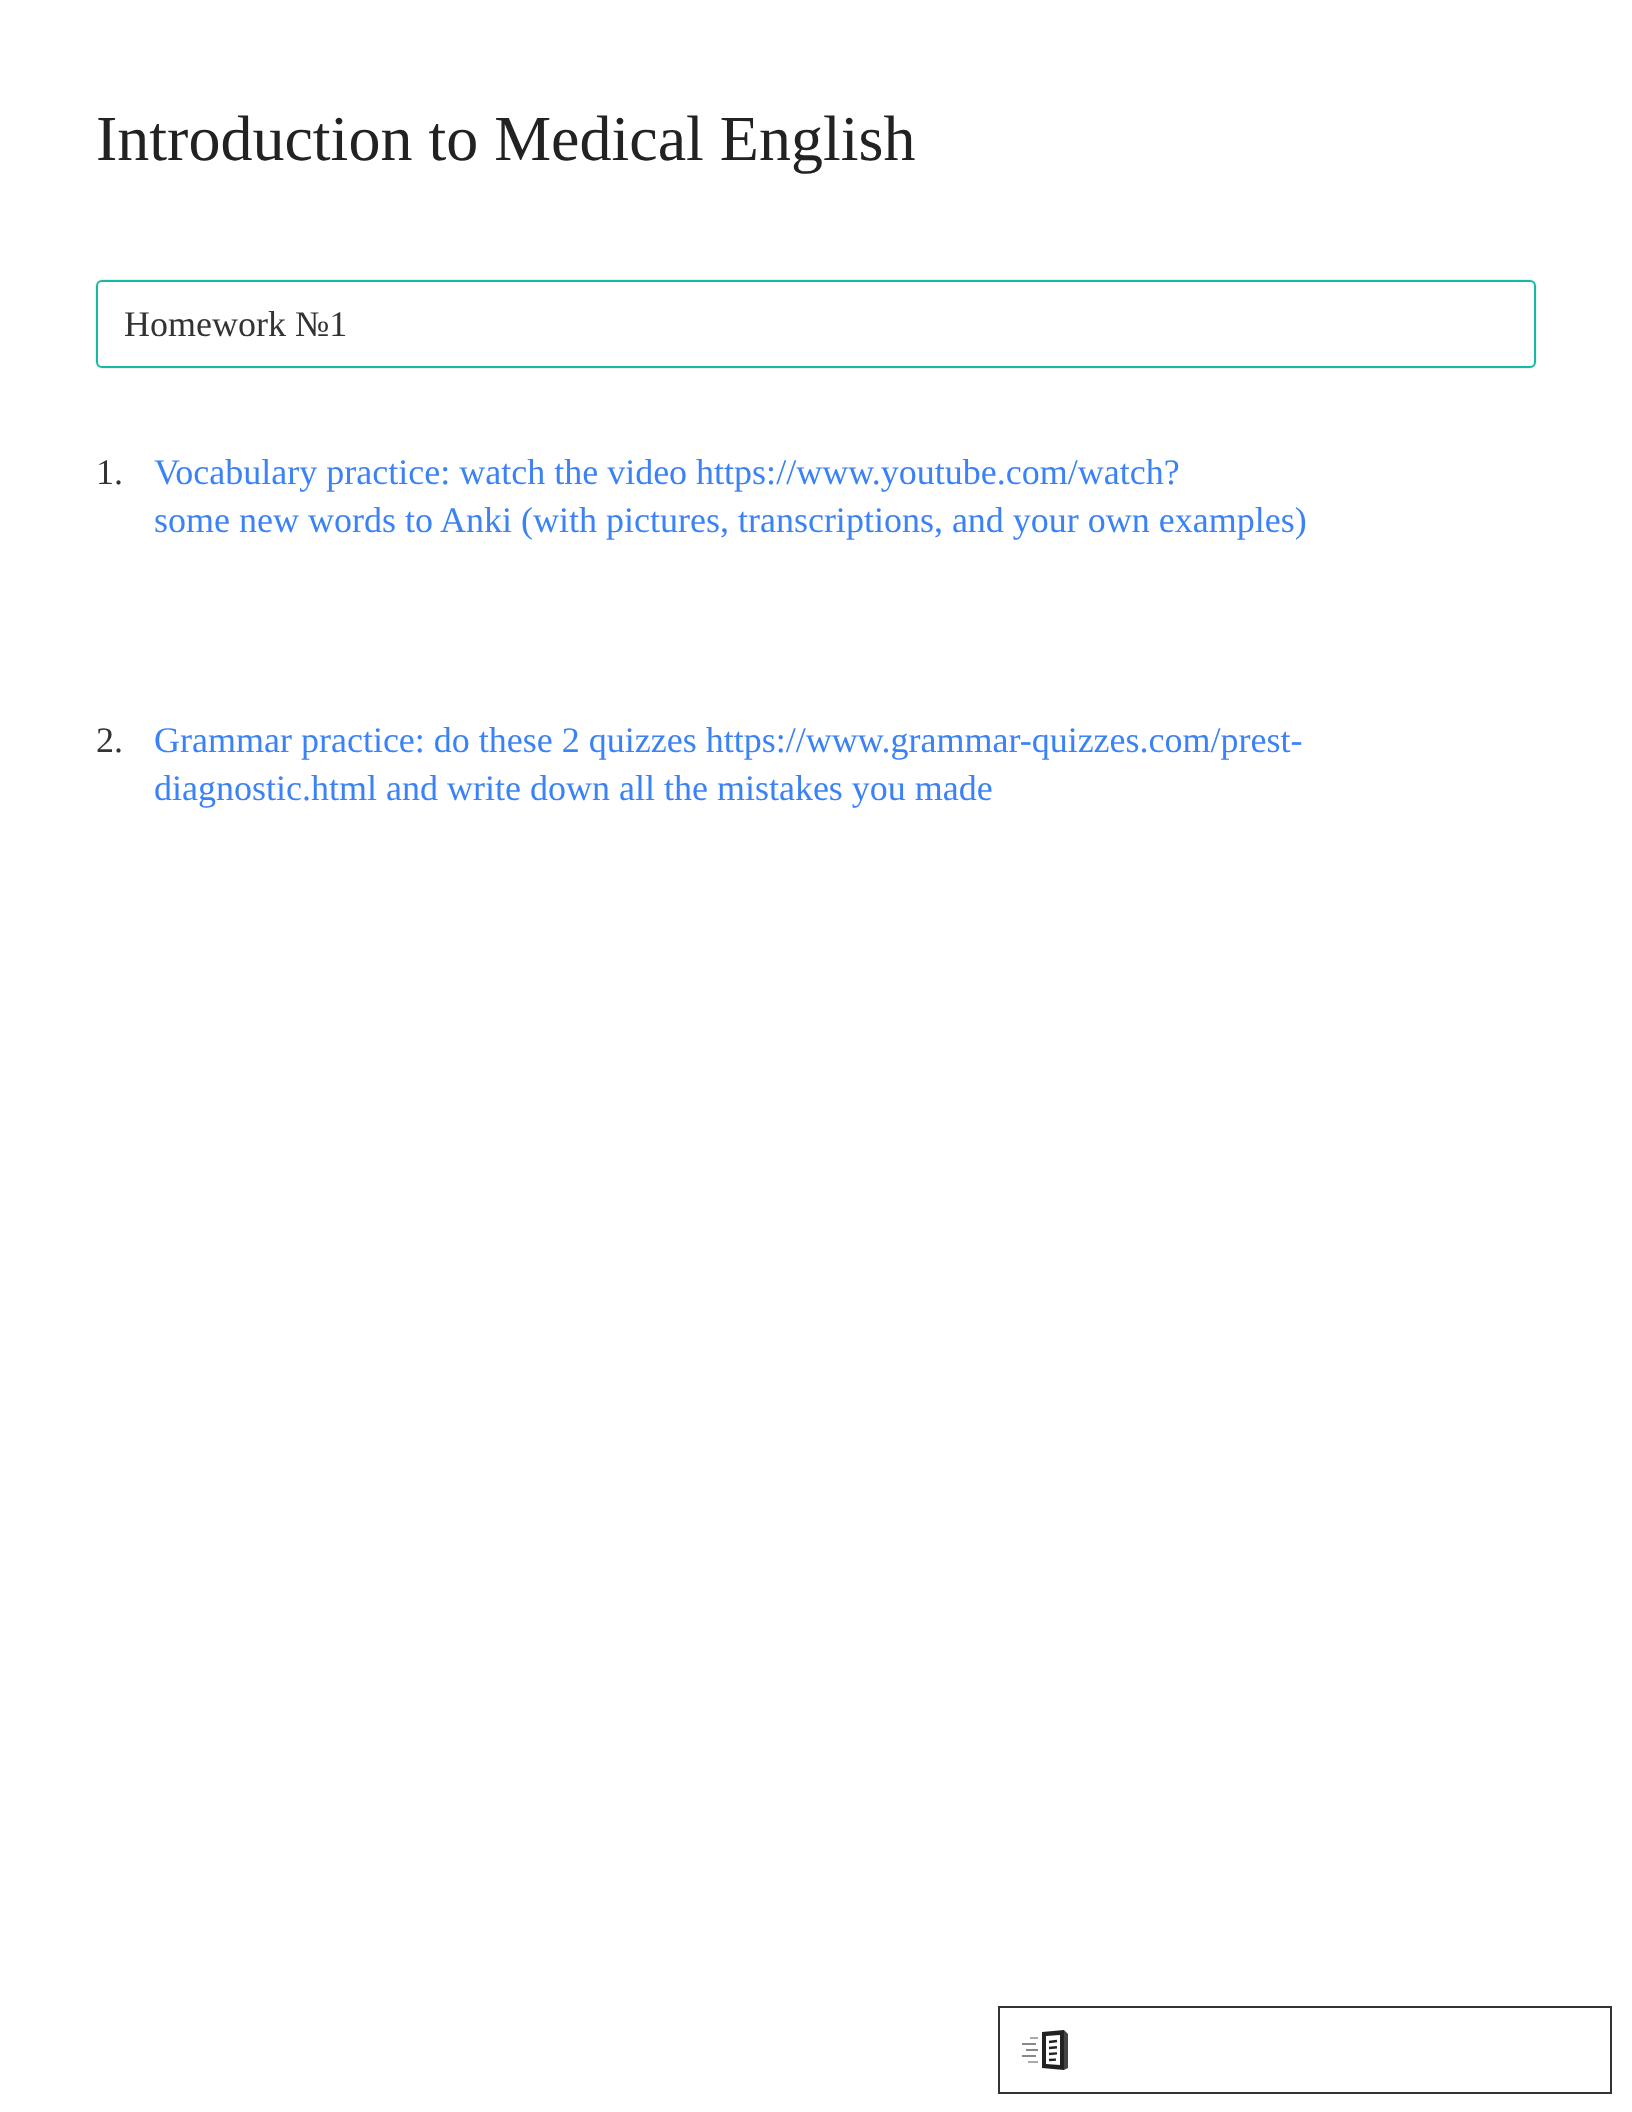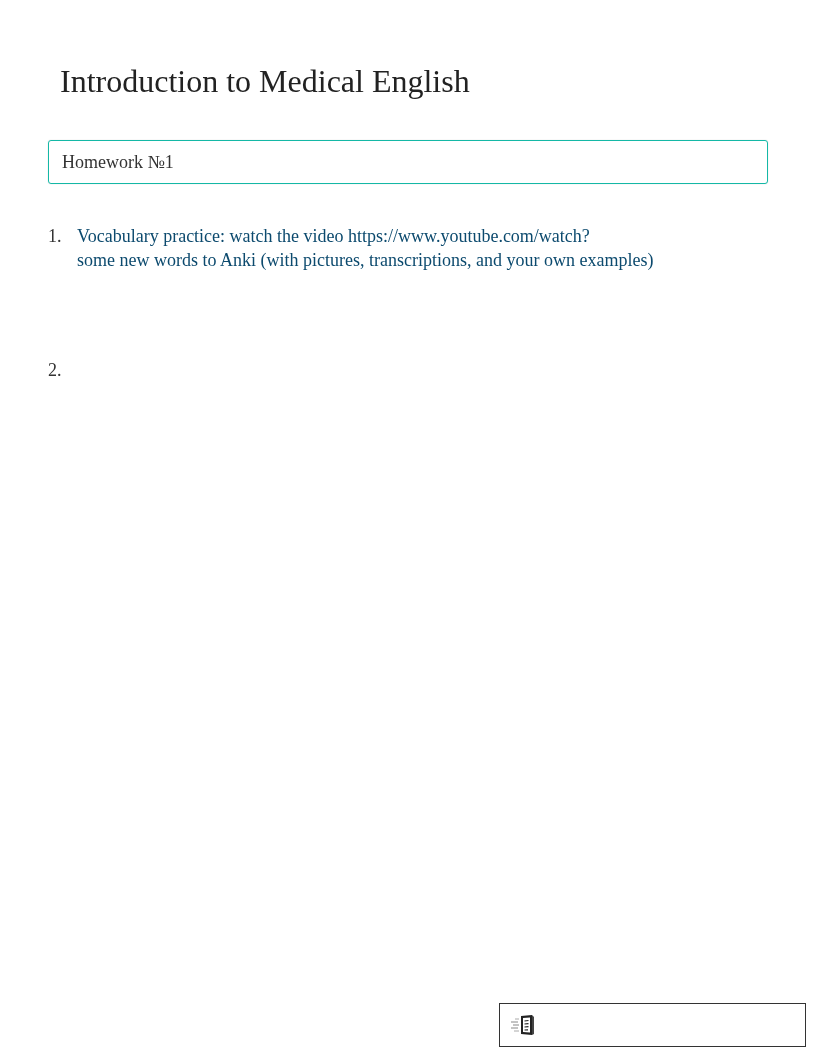--- a/index.html
+++ b/index.html
@@ -19,7 +19,7 @@
       position: absolute;
       left: 48px;
       top: 50px;
-      margin: 12px;
+      margin: 0;
       font-size: 32px;
       font-weight: normal;
       line-height: 38px;

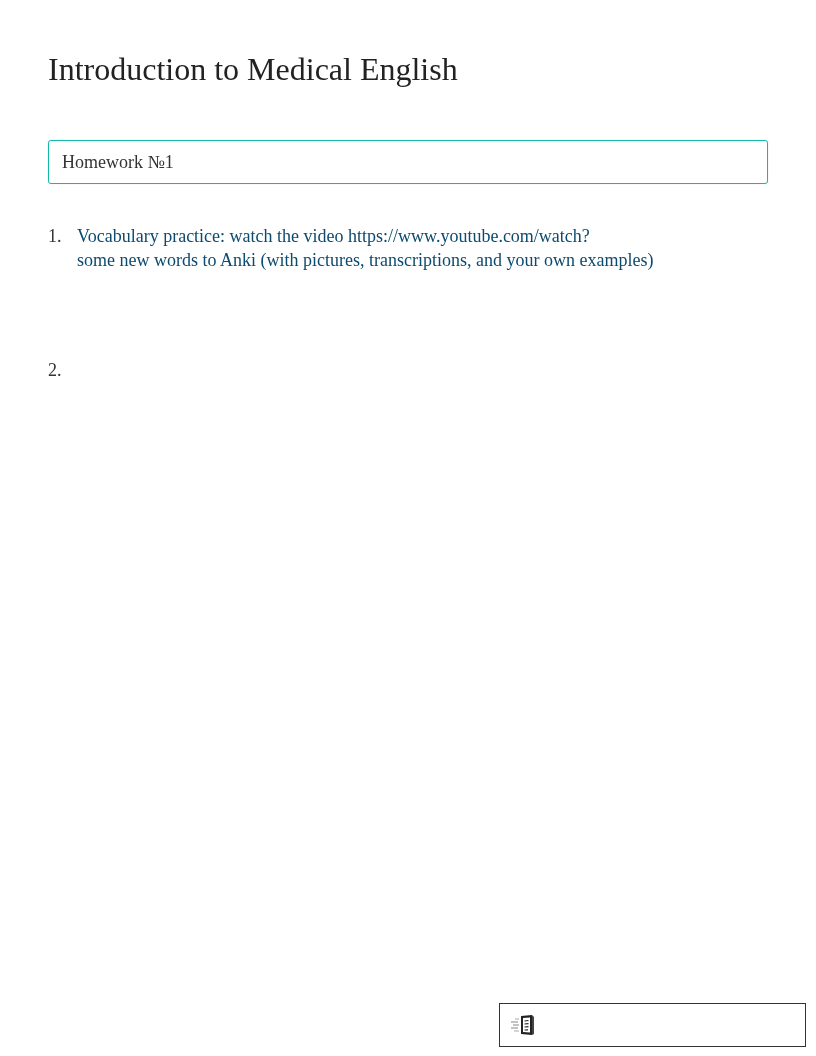--- a/index.html
+++ b/index.html
@@ -73,7 +73,7 @@
       width: 690px;
       font-size: 18px;
       line-height: 24px;
-      color: #0c4a6e;
+      color: #3b82f6;
     }
     .footer-badge {
       position: absolute;

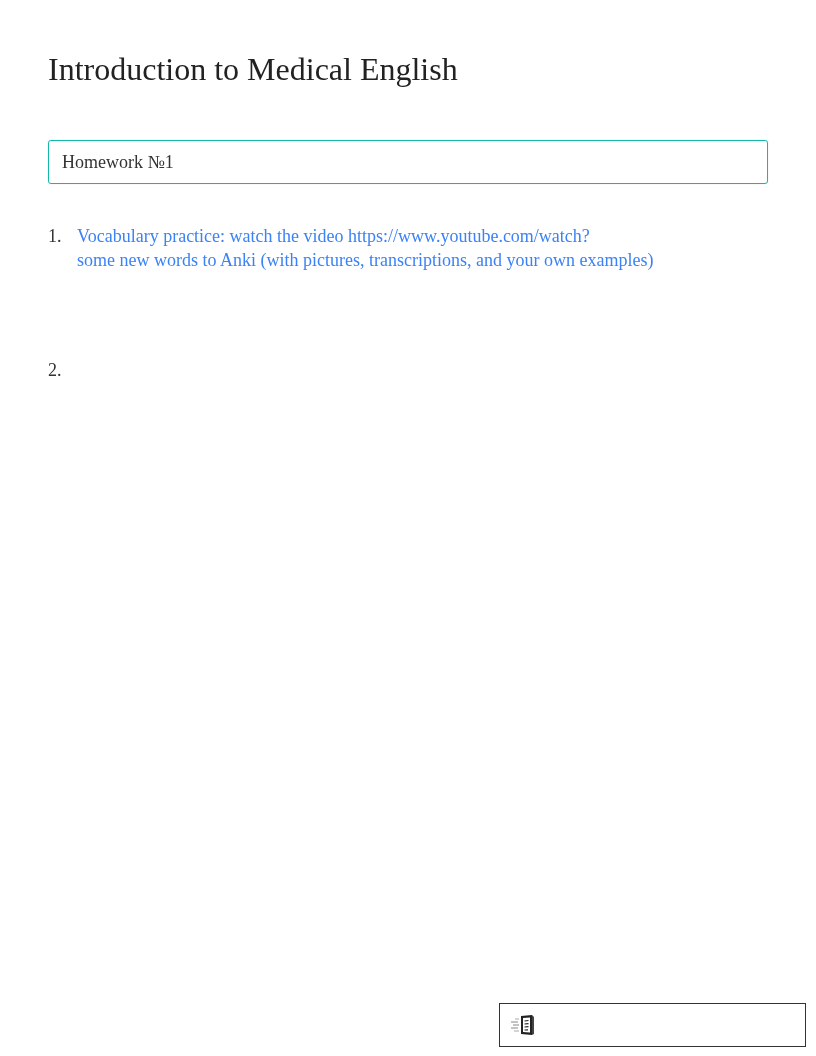--- a/index.html
+++ b/index.html
@@ -124,6 +124,7 @@
   <li class="task-item" style="top:134px;">
     <span class="task-number">2.</span>
     <div class="task-text">
+      <div>Grammar practice: do these 2 quizzes https://www.grammar-quizzes.com/prest-</div>
     </div>
   </li>
 </ol>

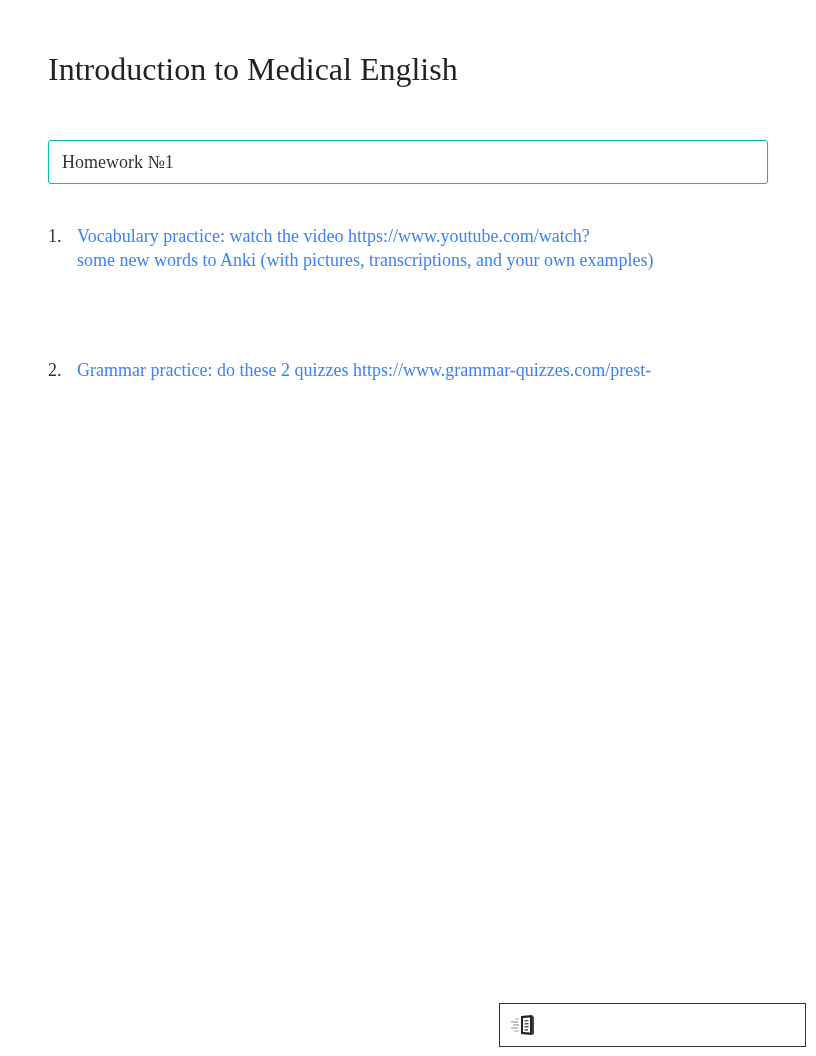--- a/index.html
+++ b/index.html
@@ -125,6 +125,7 @@
     <span class="task-number">2.</span>
     <div class="task-text">
       <div>Grammar practice: do these 2 quizzes https://www.grammar-quizzes.com/prest-</div>
+      <div>diagnostic.html and write down all the mistakes you made</div>
     </div>
   </li>
 </ol>

